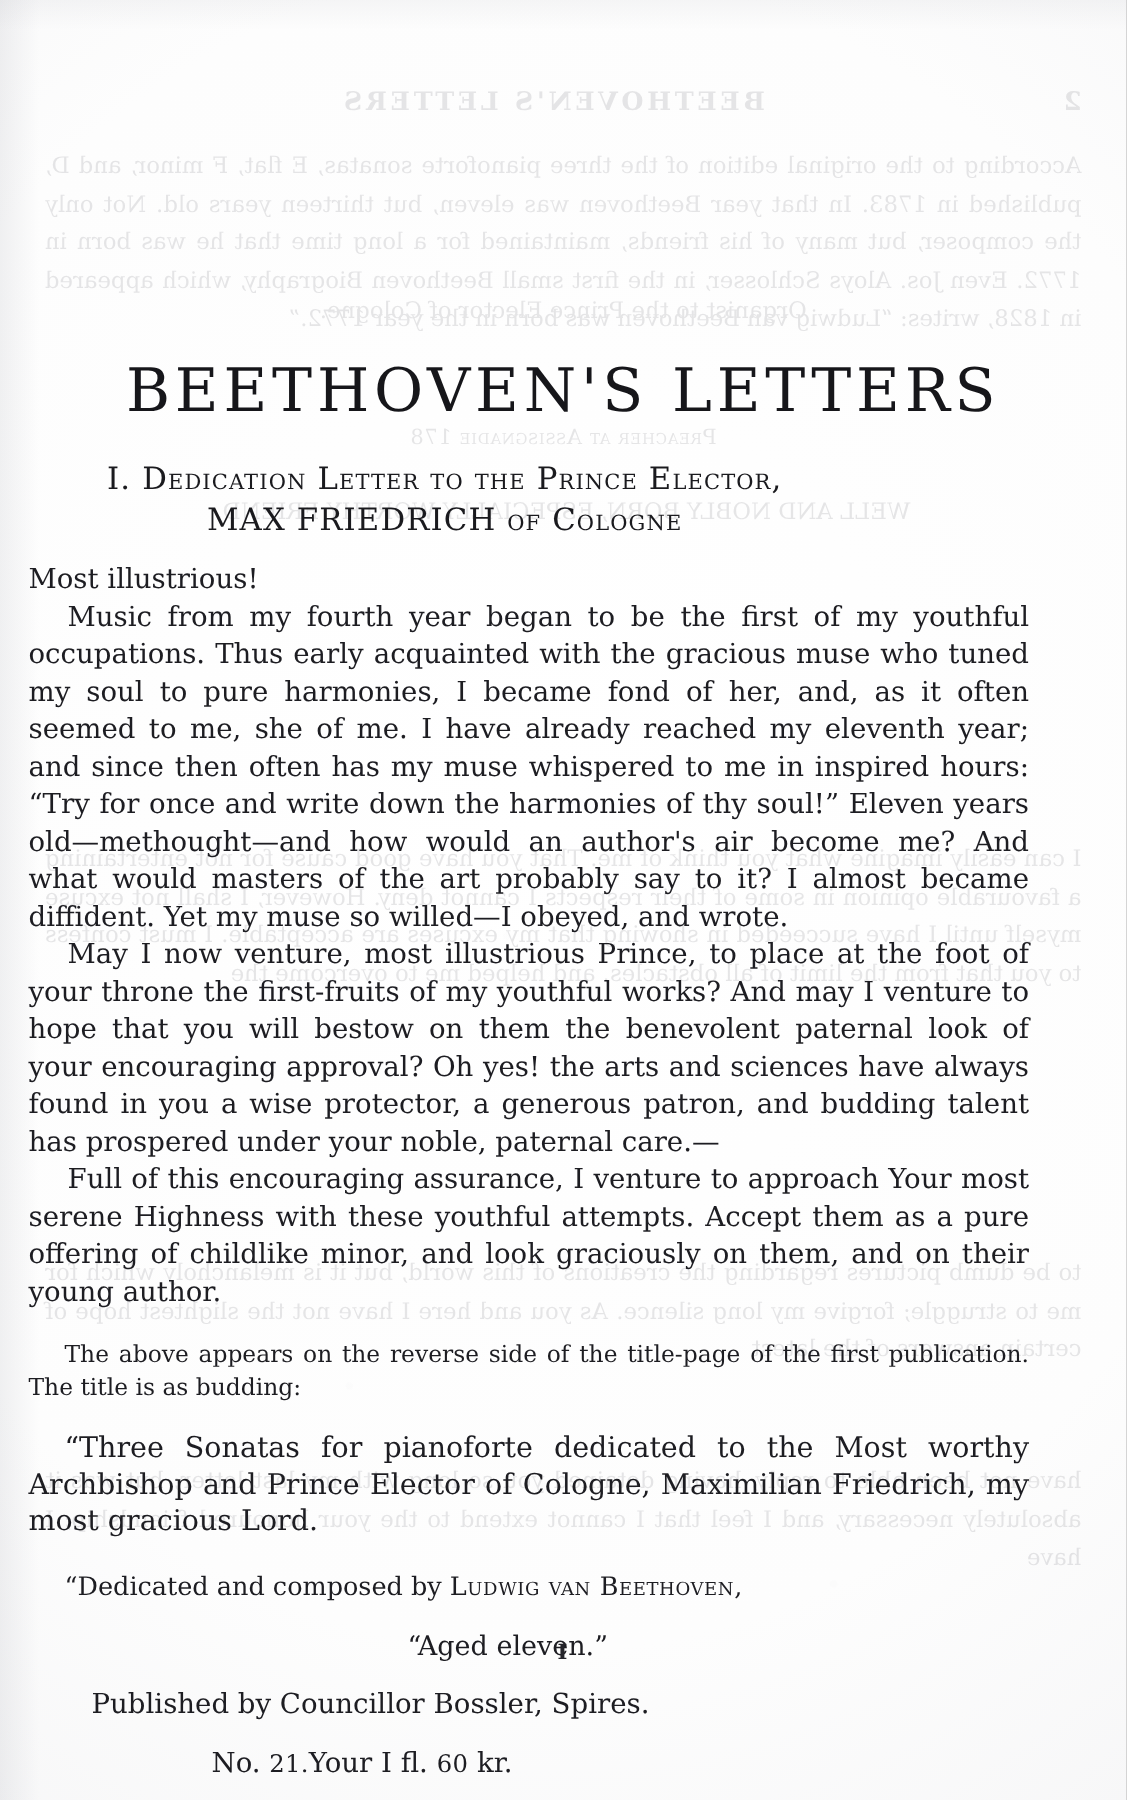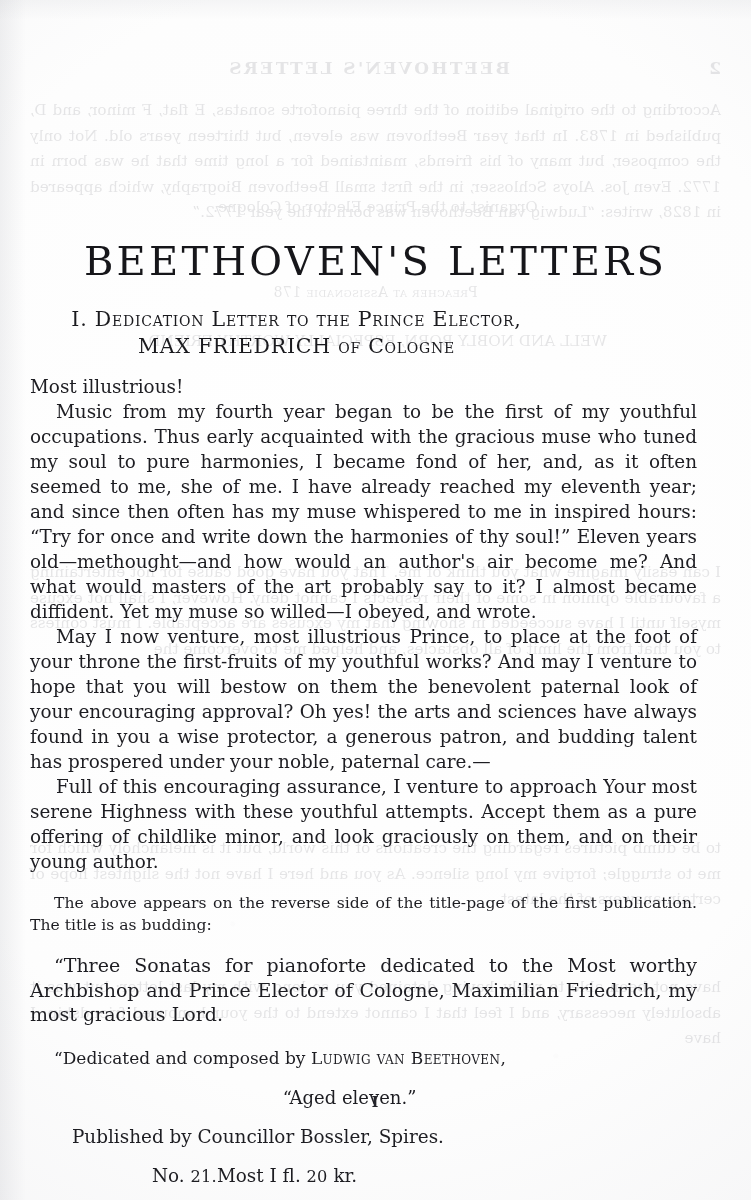--- a/index.html
+++ b/index.html
@@ -136,7 +136,7 @@
   .body {
     position: absolute;
     top: 374px;
-    left: 30px;
+    left: 19px;
     width: 667px;
   }
 

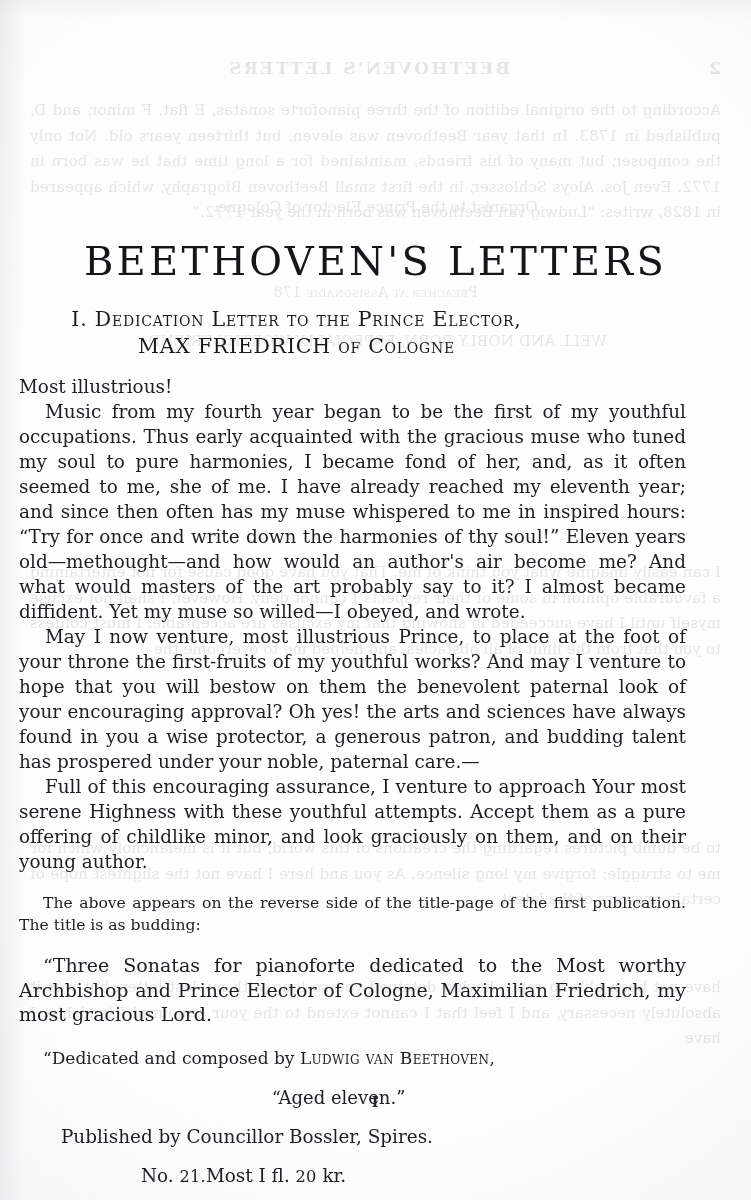--- a/index.html
+++ b/index.html
@@ -286,7 +286,7 @@
 
       <div class="price-row">
         <span class="num"><span>No.</span> <span class="osf">21.</span></span>
-        <span class="price"><span>Most</span> <span>I</span> <span>fl.</span> <span class="osf">20</span> <span>kr.</span></span>
+        <span class="price"><span>Your</span> <span>I</span> <span>fl.</span> <span class="osf">20</span> <span>kr.</span></span>
       </div>
 
     </div>

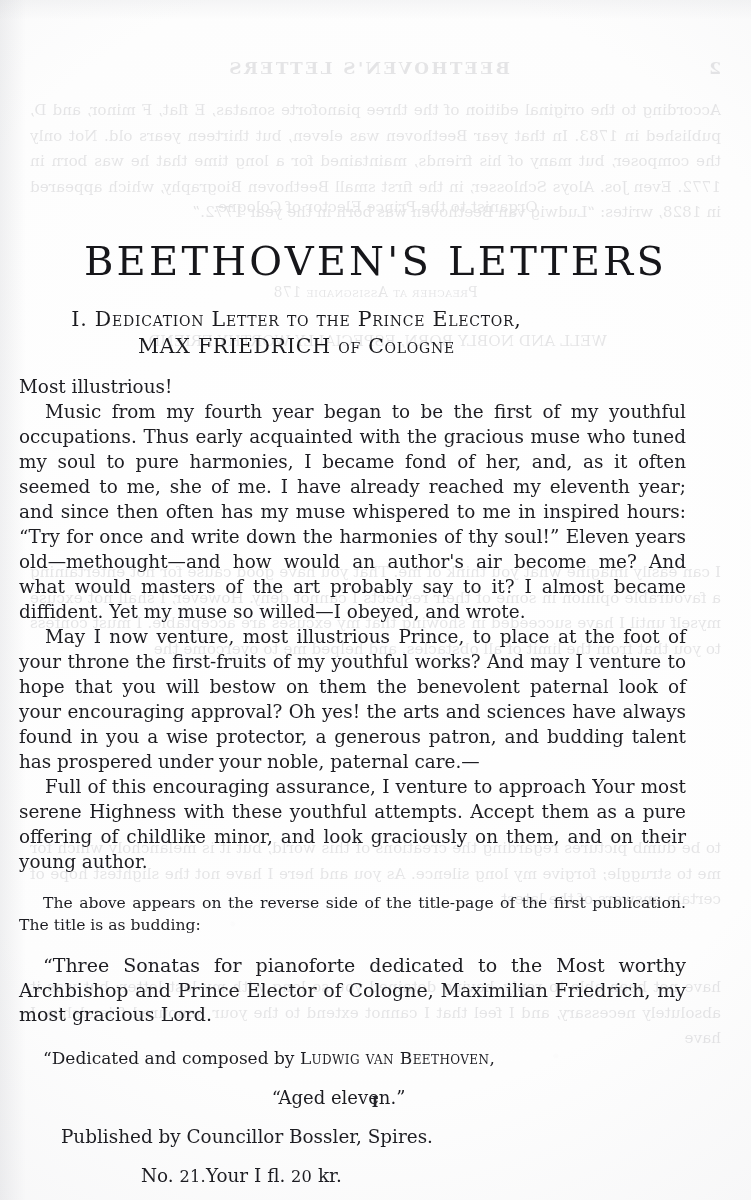--- a/index.html
+++ b/index.html
@@ -286,7 +286,7 @@
 
       <div class="price-row">
         <span class="num"><span>No.</span> <span class="osf">21.</span></span>
-        <span class="price"><span>Your</span> <span>I</span> <span>fl.</span> <span class="osf">20</span> <span>kr.</span></span>
+        <span class="price"><span>Your</span> <span>I</span> <span>fl.</span> <span class="osf">60</span> <span>kr.</span></span>
       </div>
 
     </div>

